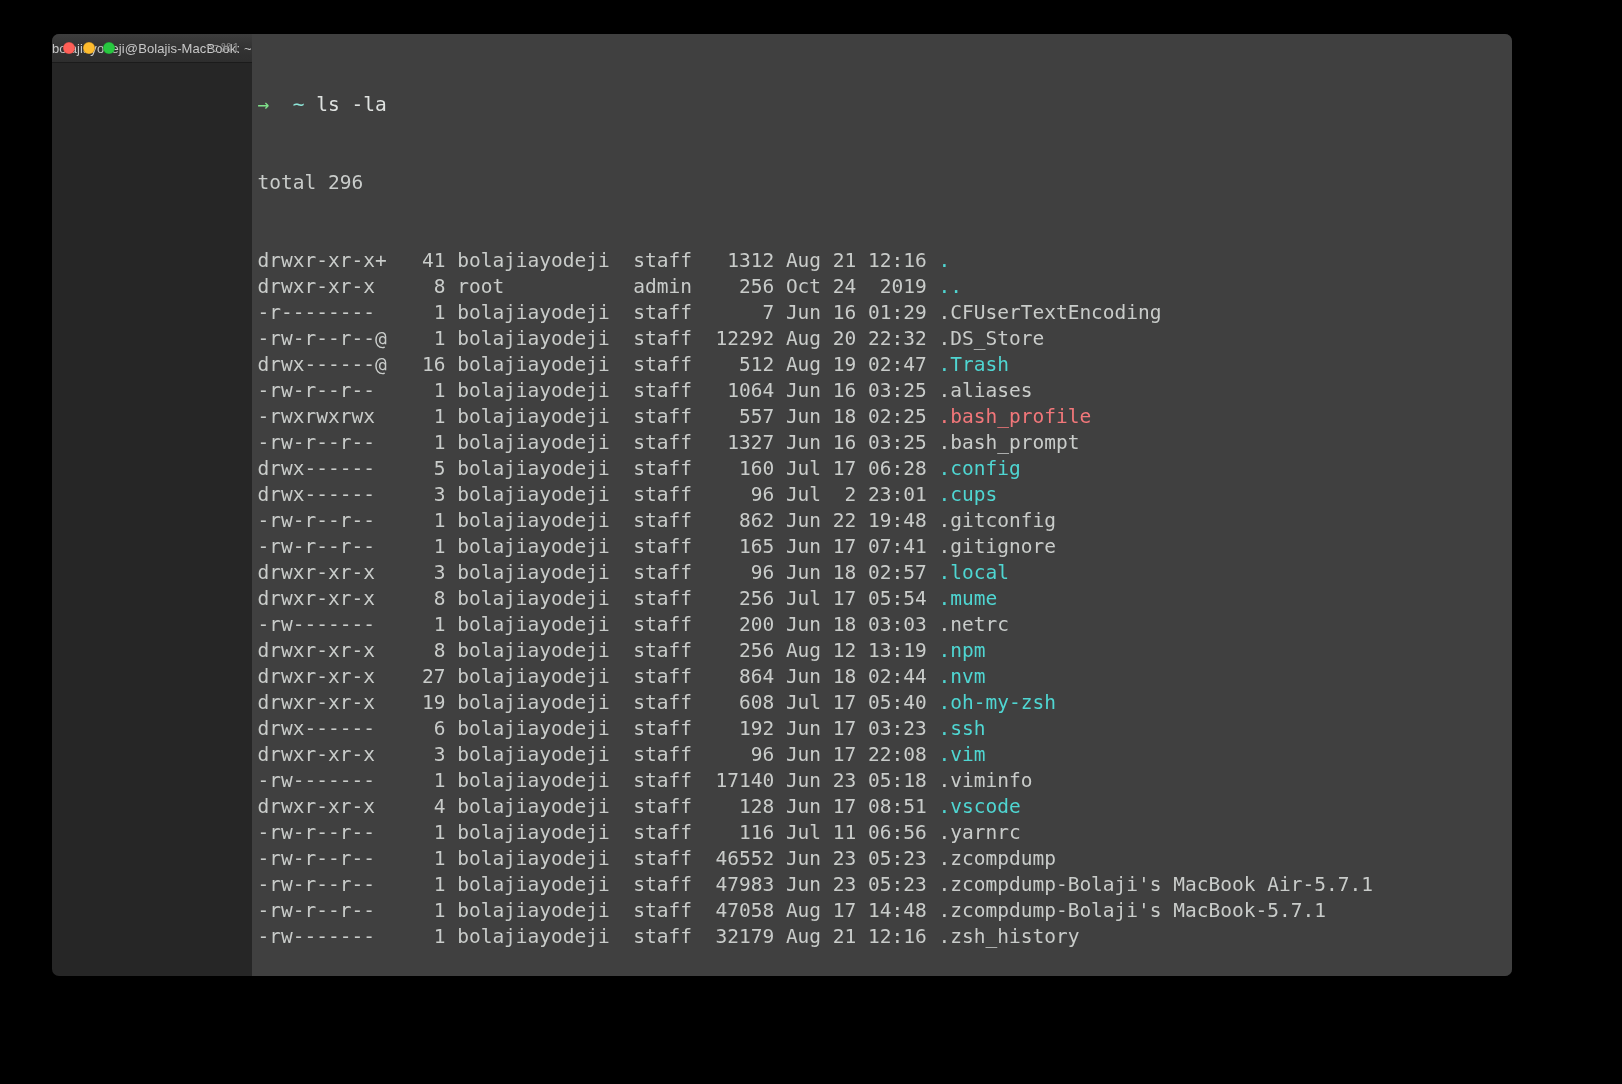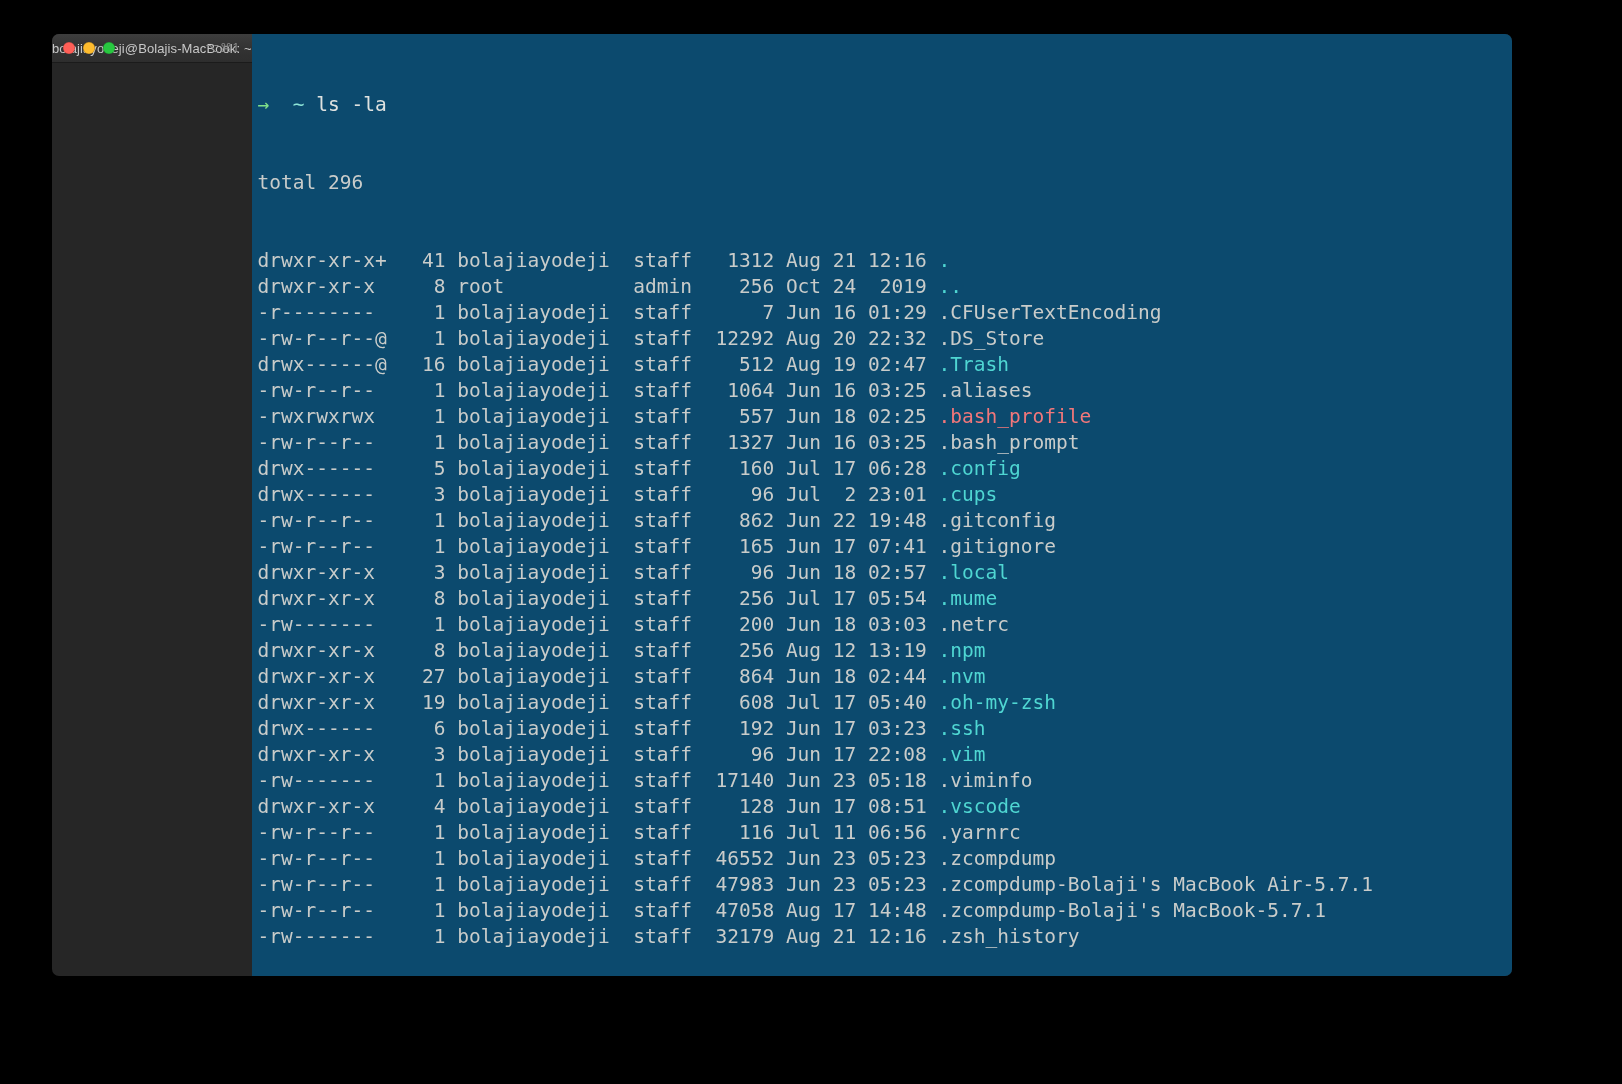--- a/index.html
+++ b/index.html
@@ -84,7 +84,7 @@
   
   #terminal-body {
     flex: 1;
-    background: #0c4a6e;
+    background: #404040;
     padding: 6px 0 0 6px;
     overflow: hidden;
     font-family: "DejaVu Sans Mono", "Liberation Mono", monospace;

